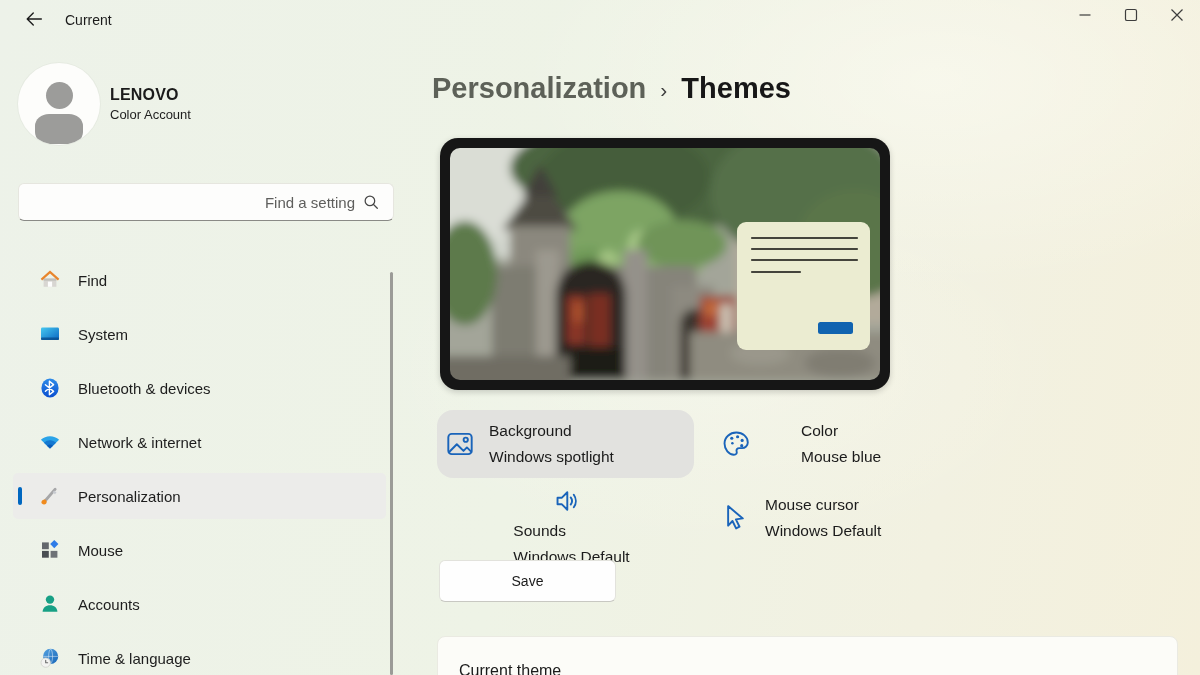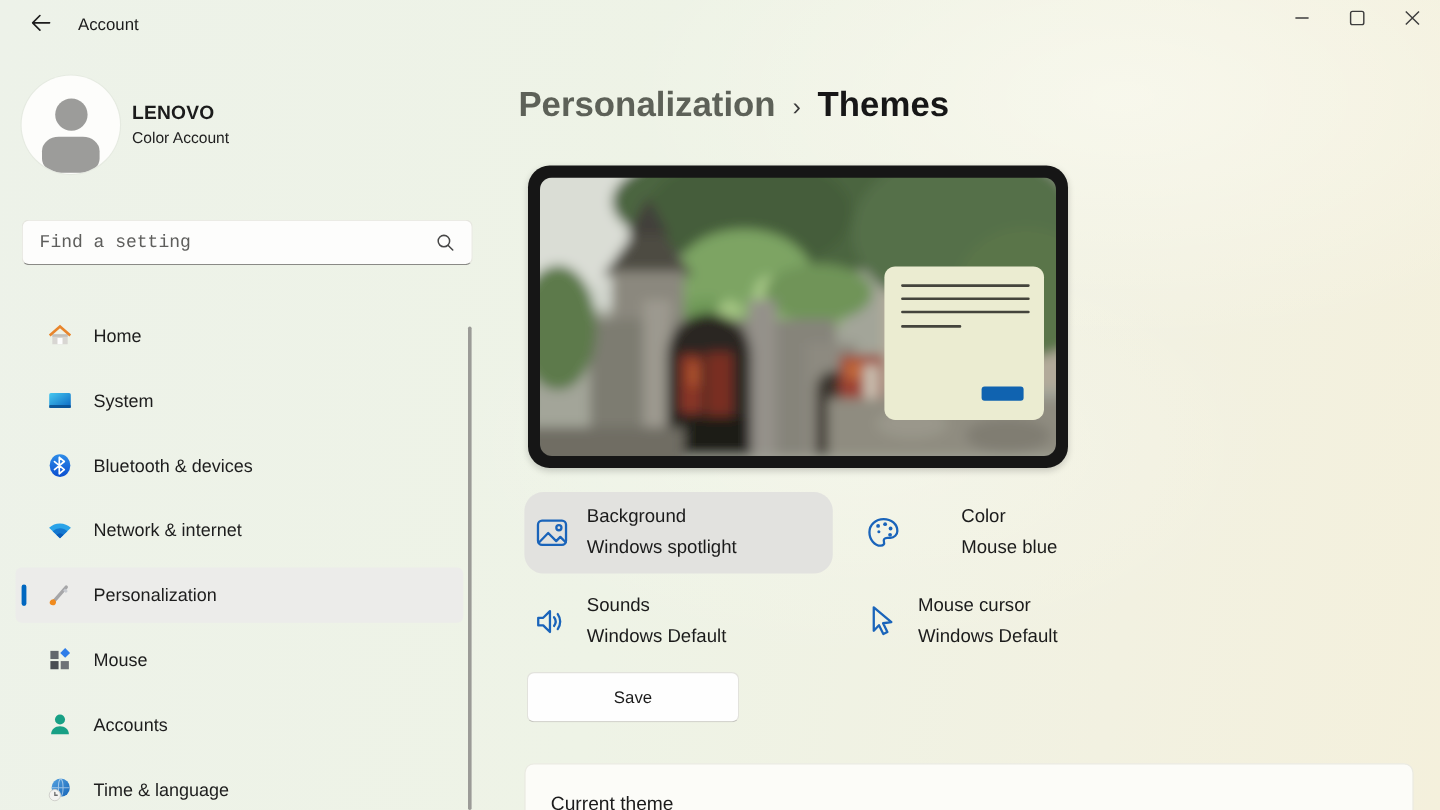--- a/index.html
+++ b/index.html
@@ -87,7 +87,7 @@
         </svg>
     </span>
   </div>
-  <div class="app-title">Account</div>
+  <div class="app-title">Current</div>
   <div class="win-controls">
     <div class="win-btn">
       <span><svg width="14" height="14" viewBox="0 0 14 14">

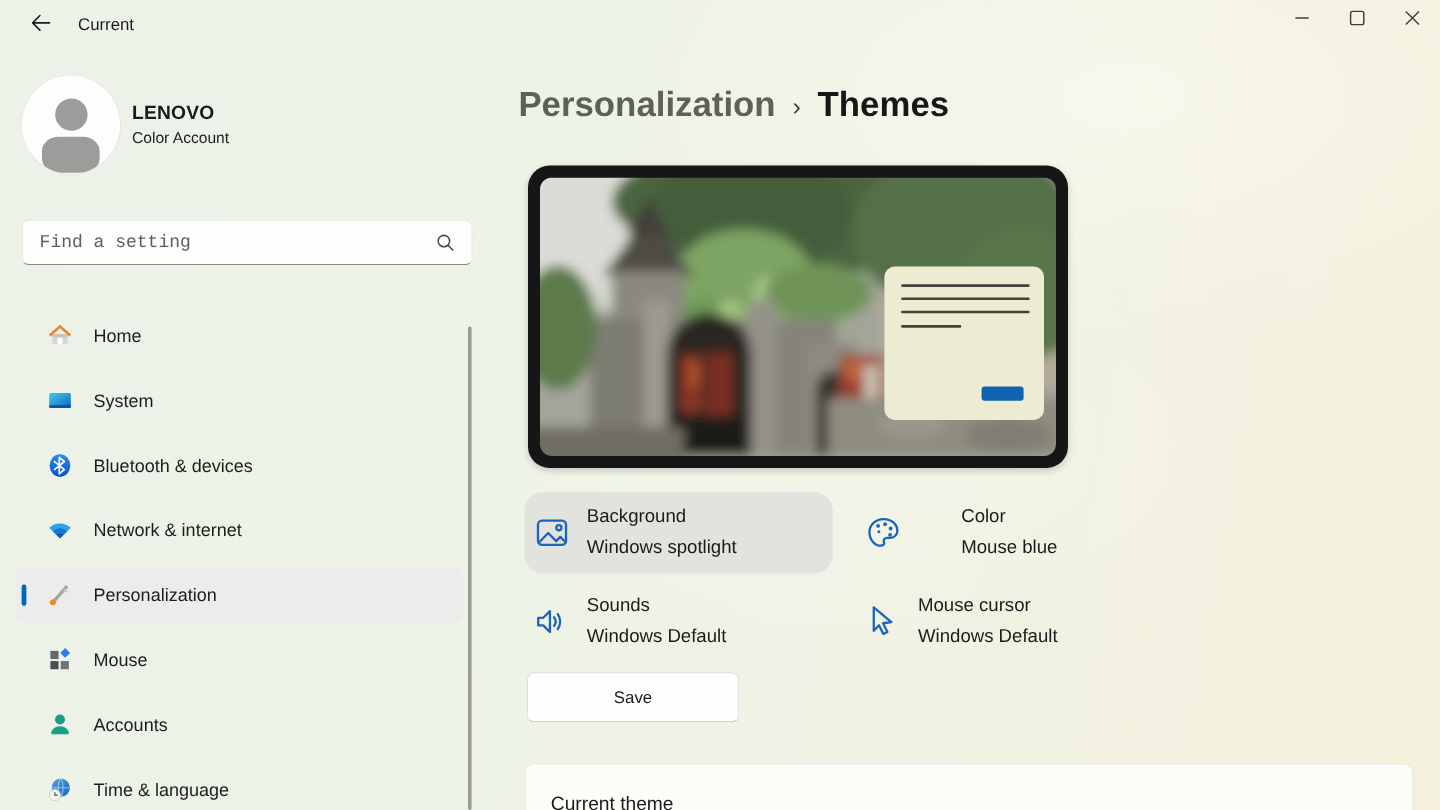--- a/index.html
+++ b/index.html
@@ -35,7 +35,7 @@
   .search-box input {
     width:100%; height:100%; border:1px solid #e6e6df; border-bottom:1px solid #8a8a86;
     border-radius:6px; background:#fdfdfc; padding:0 38px 0 14px; font-size:15px;
-    font-family:Liberation Mono, monospace; color:#15803d; outline:none;
+    font-family:Liberation Sans, sans-serif; color:#15803d; outline:none;text-align:right;
   }
   .search-box input::placeholder { color:#5e5e5c; opacity:1; }
   .search-glyph { position:absolute; right:14px; top:10px; }

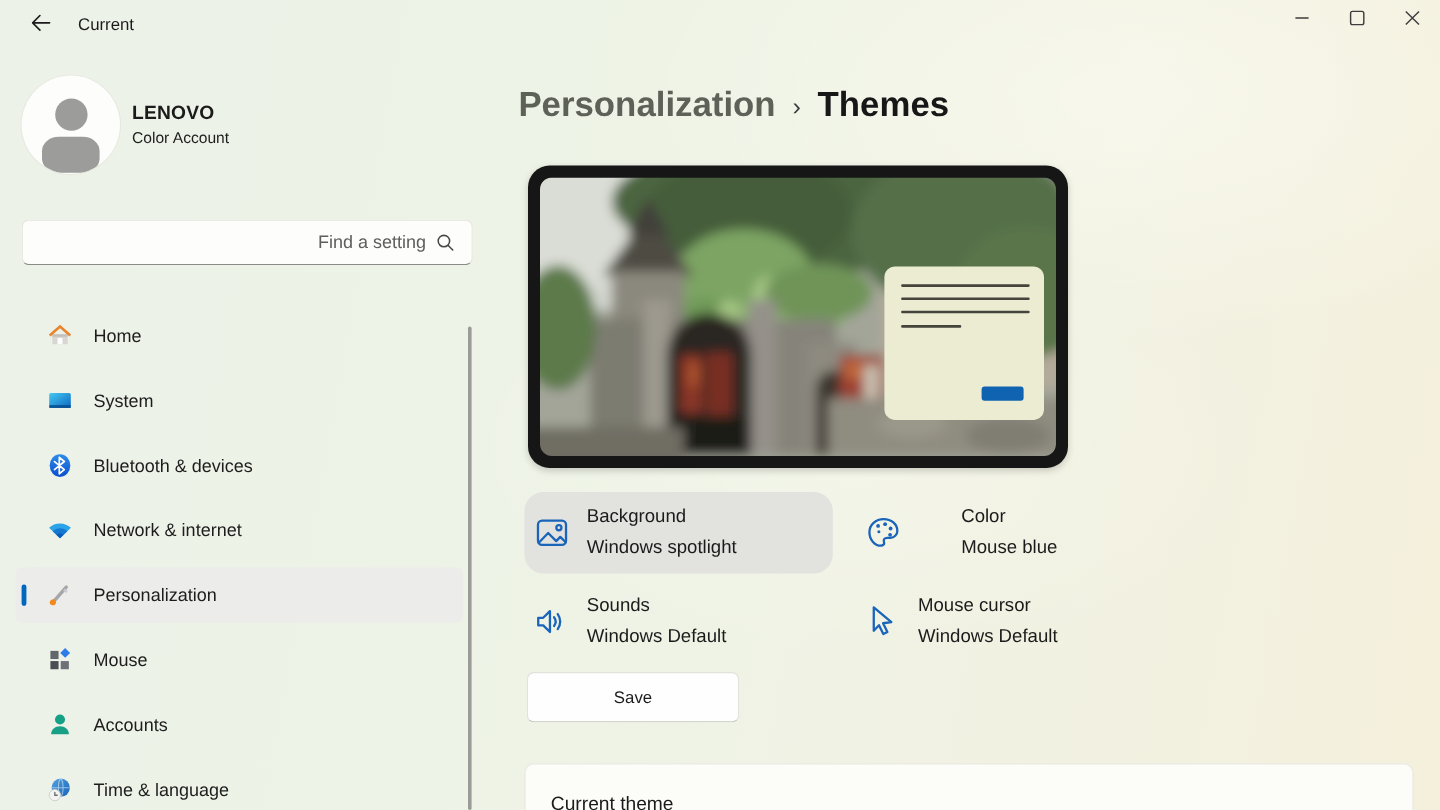--- a/index.html
+++ b/index.html
@@ -140,7 +140,7 @@
           <path d="M12 2.6 2.7 10.8l1.4 1.6L12 5.6l7.9 6.8 1.4-1.6z" fill="#e8852c"></path>
         </svg>
     </span>
-    <span class="nav-label">Home</span>
+    <span class="nav-label">Find</span>
   </div>
 
   <div class="nav-item">

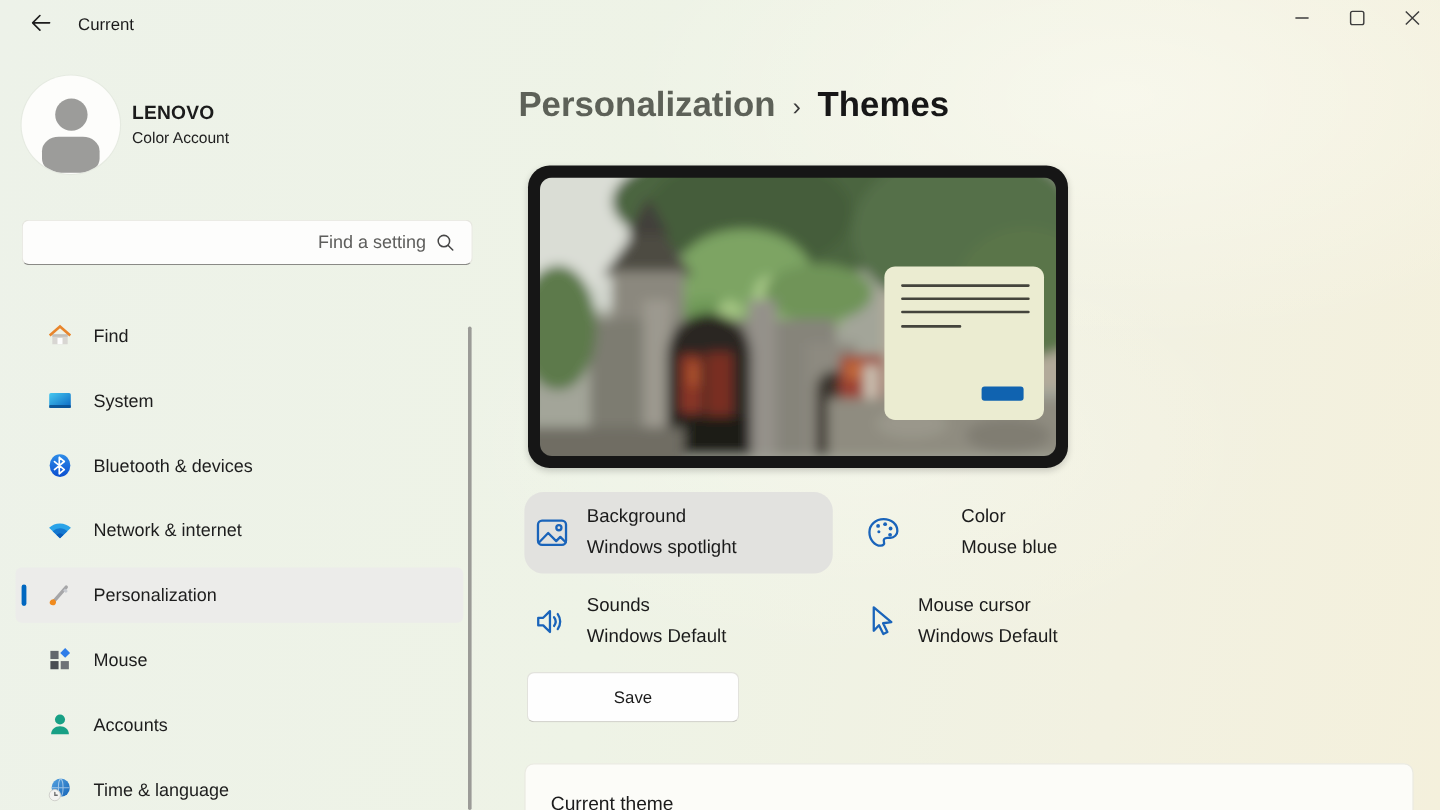--- a/index.html
+++ b/index.html
@@ -342,7 +342,7 @@
   </span>
 </div>
 
-<div class="option-cell" style="left:437px; top:484px;">
+<div class="option-cell" style="left:437px; top:484px;flex-direction:column;">
   <span class="option-icon">
     <svg viewBox="0 0 32 32" width="34" height="34" fill="none" stroke="#1a64ba" stroke-width="1.8" stroke-linecap="round" stroke-linejoin="round">
         <path d="M5.2 13v6h3.9l5.3 5.2V7.8L9.1 13z"></path>

